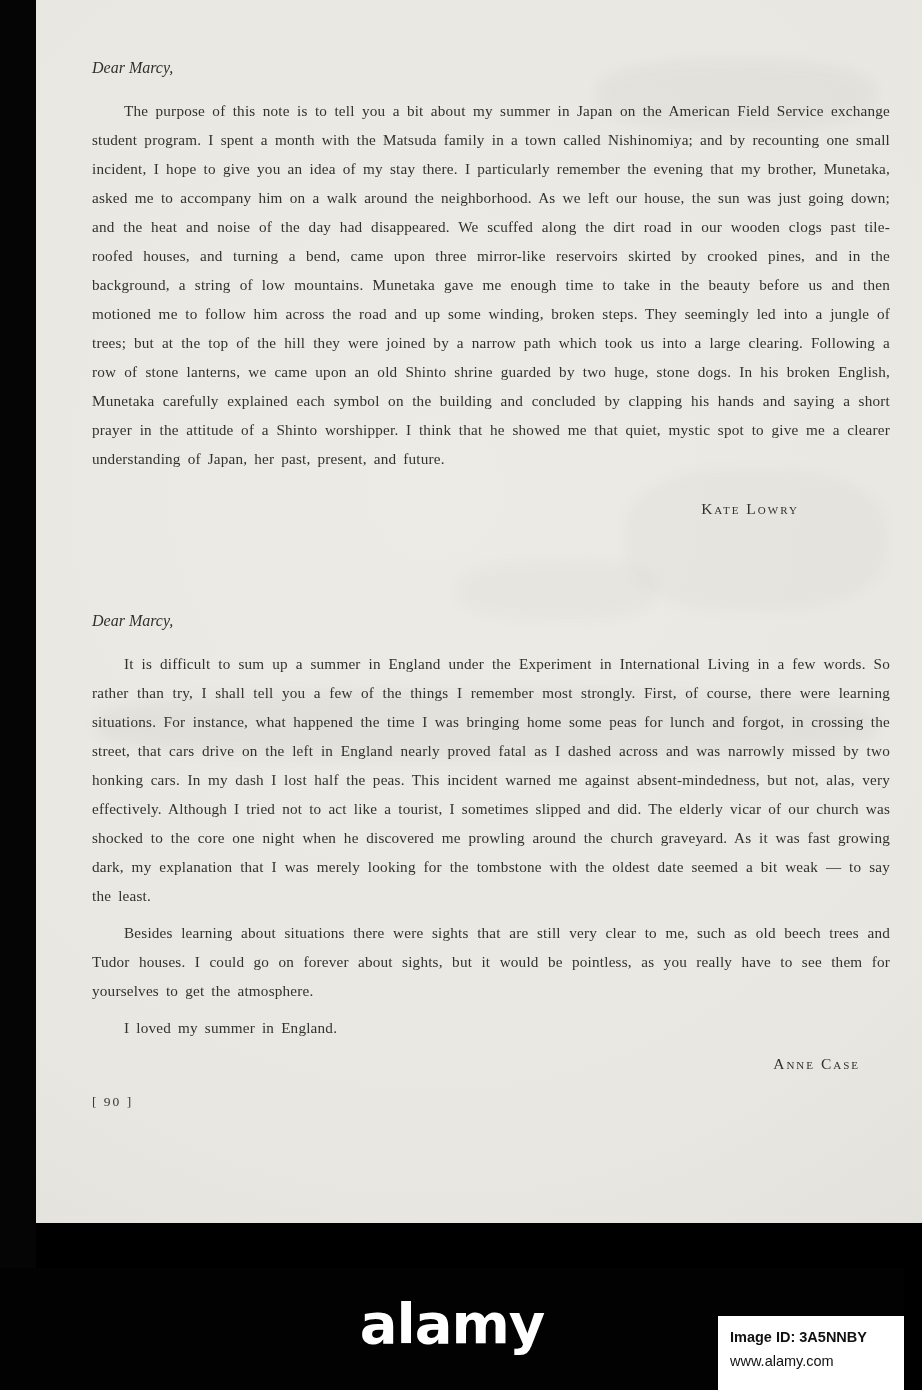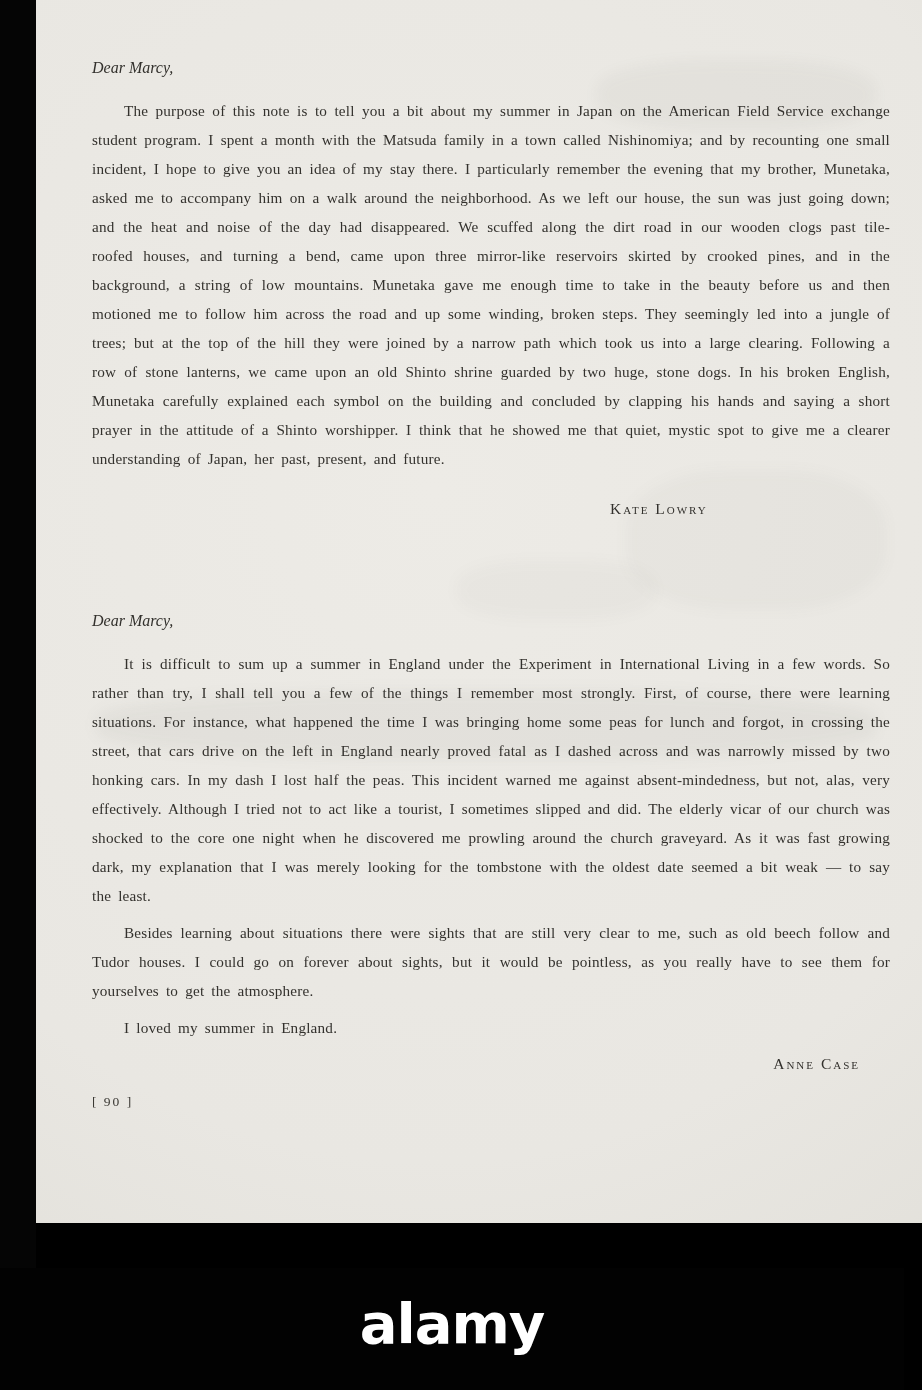--- a/index.html
+++ b/index.html
@@ -76,6 +76,7 @@
     letter-spacing: 2px;
     font-size: 15.5px;
     line-height: 28px;
+    text-align: center;
   }
   .letter-2 {
     margin-top: 86px;

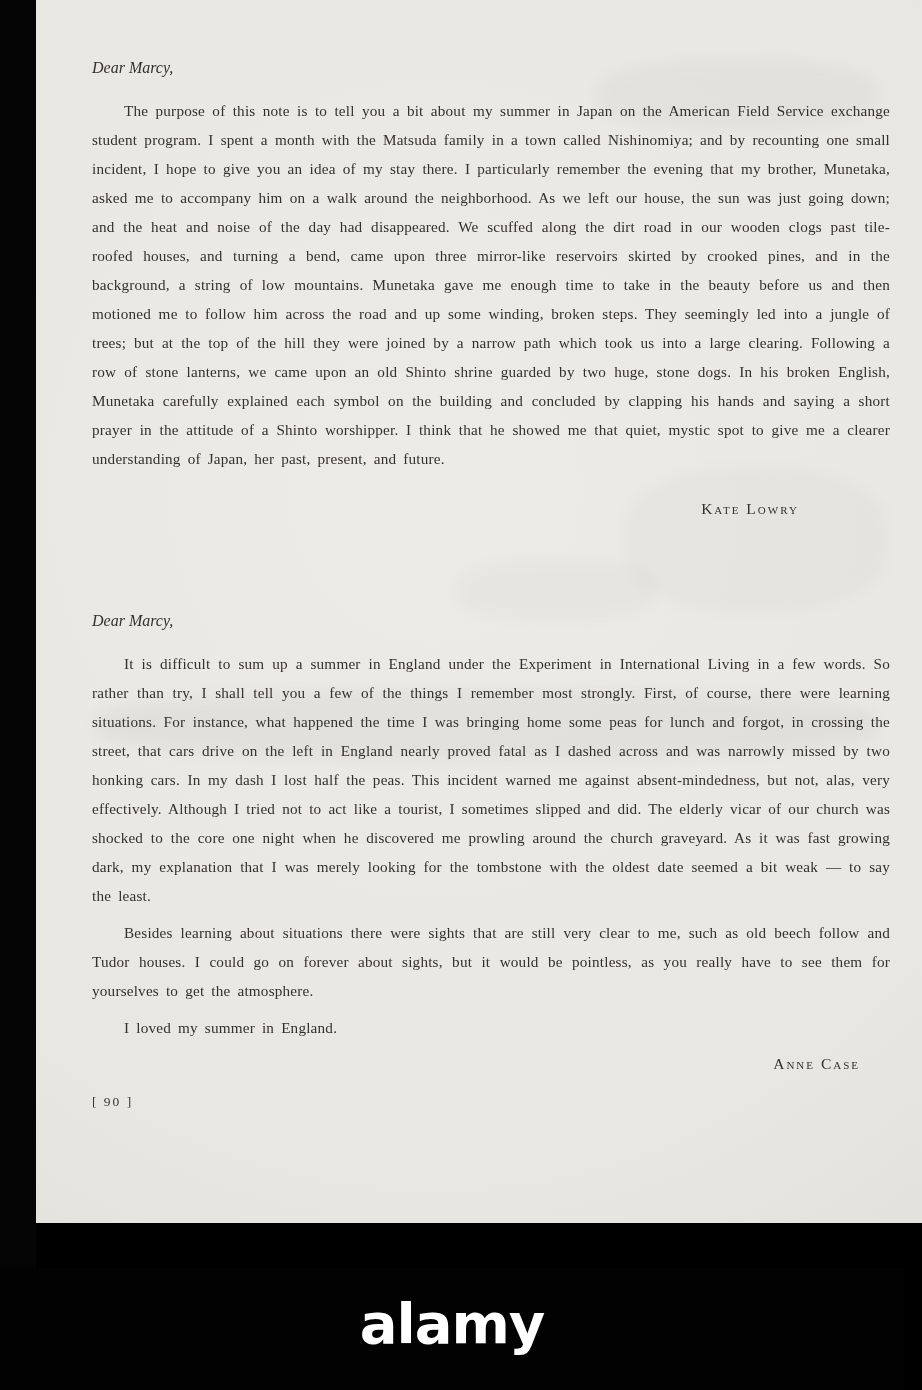--- a/index.html
+++ b/index.html
@@ -166,7 +166,7 @@
       <section class="letter-2">
         <p class="salutation">Dear Marcy,</p>
         <p class="body">It is difficult to sum up a summer in England under the Experiment in International Living in a few words. So rather than try, I shall tell you a few of the things I remember most strongly. First, of course, there were learning situations. For instance, what happened the time I was bringing home some peas for lunch and forgot, in crossing the street, that cars drive on the left in England nearly proved fatal as I dashed across and was narrowly missed by two honking cars. In my dash I lost half the peas. This incident warned me against absent-mindedness, but not, alas, very effectively. Although I tried not to act like a tourist, I sometimes slipped and did. The elderly vicar of our church was shocked to the core one night when he discovered me prowling around the church graveyard. As it was fast growing dark, my explanation that I was merely looking for the tombstone with the oldest date seemed a bit weak — to say the least.</p>
-        <p class="body">Besides learning about situations there were sights that are still very clear to me, such as old beech follow and Tudor houses. I could go on forever about sights, but it would be pointless, as you really have to see them for yourselves to get the atmosphere.</p>
+        <p class="body">Besides learning about situations there were sights that are still very clear to me, such as old beech trees and Tudor houses. I could go on forever about sights, but it would be pointless, as you really have to see them for yourselves to get the atmosphere.</p>
         <p class="body">I loved my summer in England.</p>
         <p class="signature right">Anne Case</p>
       </section>

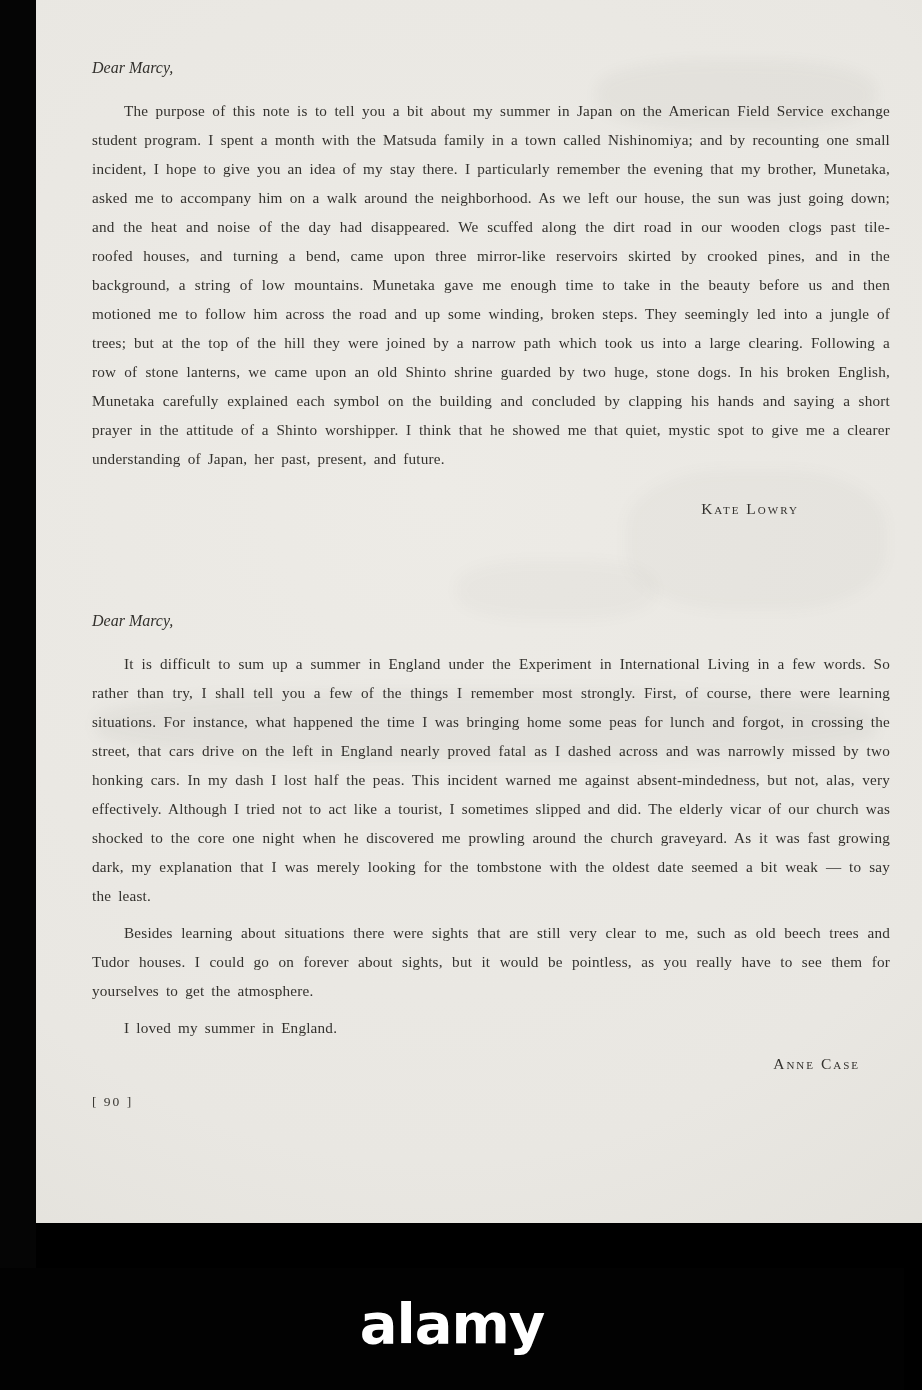--- a/index.html
+++ b/index.html
@@ -178,6 +178,10 @@
 
   <div class="bar-bottom">
     <div class="alamy-logo">alamy</div>
+    <div class="credit-box">
+      <div class="credit-id">Image ID: 3A5NNBY</div>
+      <div class="credit-url">www.alamy.com</div>
+    </div>
   </div>
 
 </div>

